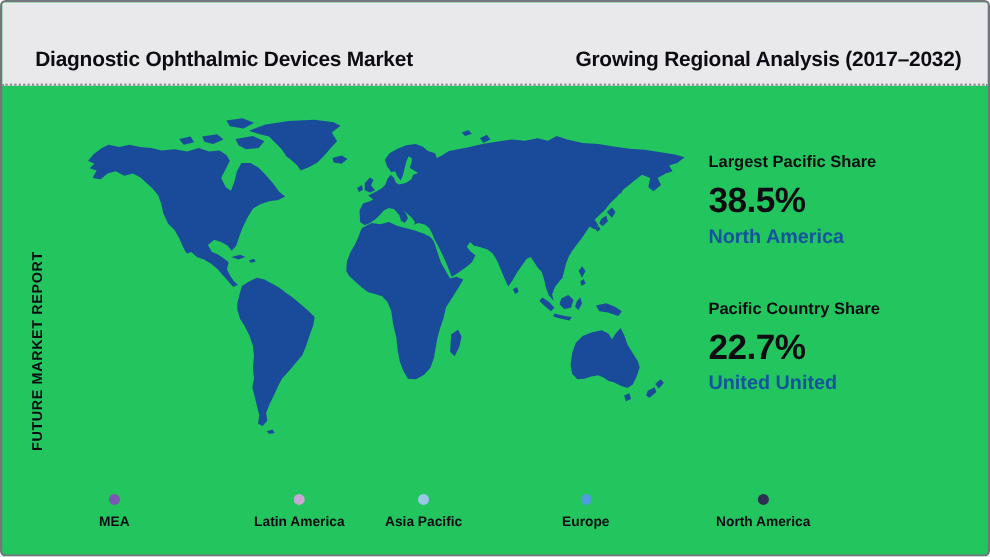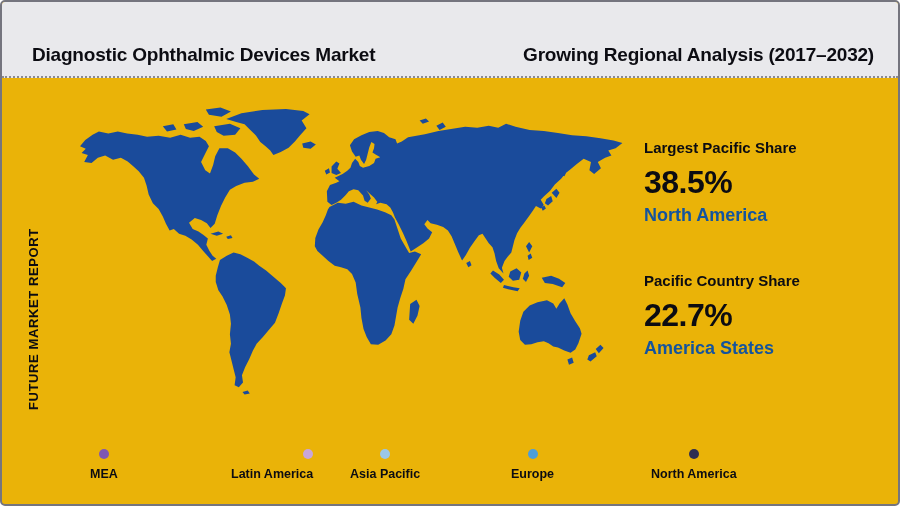--- a/index.html
+++ b/index.html
@@ -6,7 +6,7 @@
   .frame{
     position:relative;width:896px;height:502px;margin:0 auto;
     border:2px solid #75757e;border-radius:5px;overflow:hidden;
-    background:#eab308;
+    background:#22c55e;
   }
   .header{
     position:absolute;left:0;top:0;width:100%;height:76px;

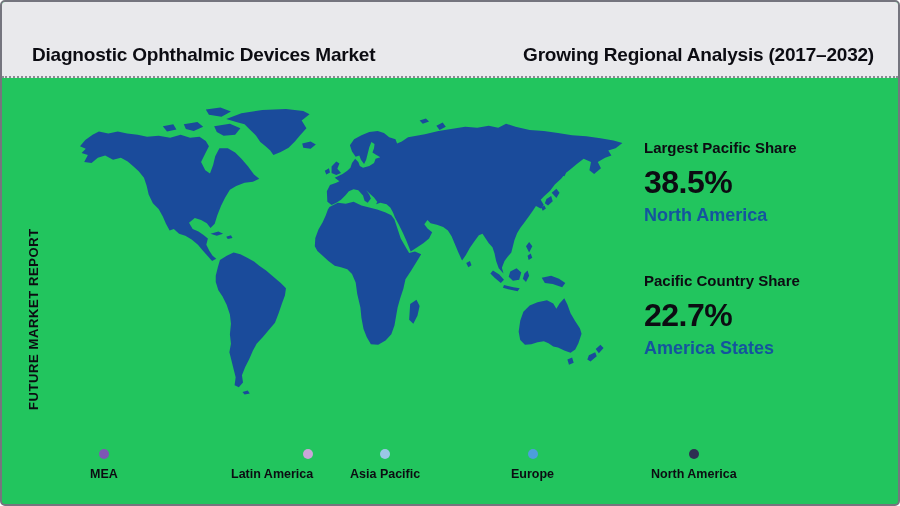--- a/index.html
+++ b/index.html
@@ -102,7 +102,7 @@
     <div class="stat">
       <div class="stat-label">Pacific Country Share</div>
       <div class="stat-value">22.7%</div>
-      <div class="stat-region">America States</div>
+      <div class="stat-region">United United</div>
     </div>
   </div>
 

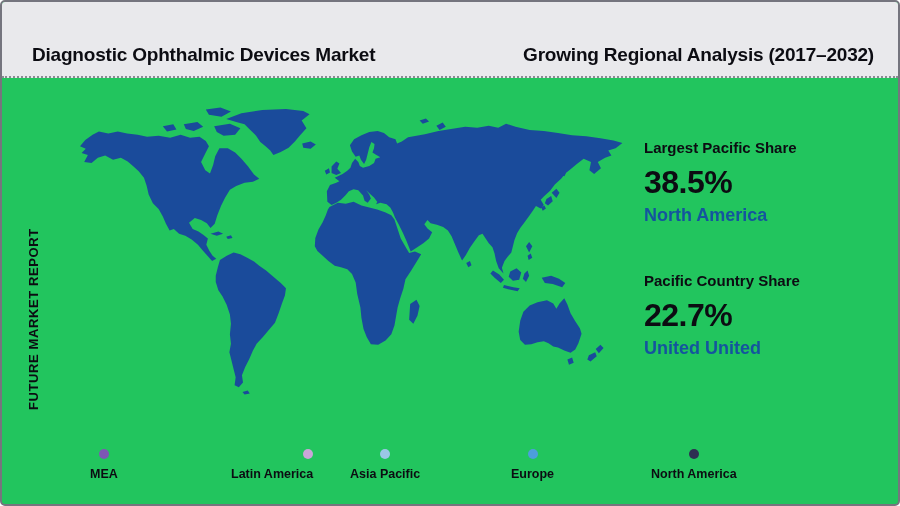--- a/index.html
+++ b/index.html
@@ -31,7 +31,7 @@
   .legend{position:absolute;left:0;top:447px;width:100%;height:20px;}
   .legend-item{position:absolute;display:flex;align-items:center;gap:8px;flex-direction:column;}
   .legend-item:nth-of-type(1){left:88px;}
-  .legend-item:nth-of-type(2){left:229px;align-items:flex-end;}
+  .legend-item:nth-of-type(2){left:229px;}
   .legend-item:nth-of-type(3){left:348px;justify-content:space-between;}
   .legend-item:nth-of-type(4){left:509px;justify-content:space-between;}
   .legend-item:nth-of-type(5){left:649px;}

